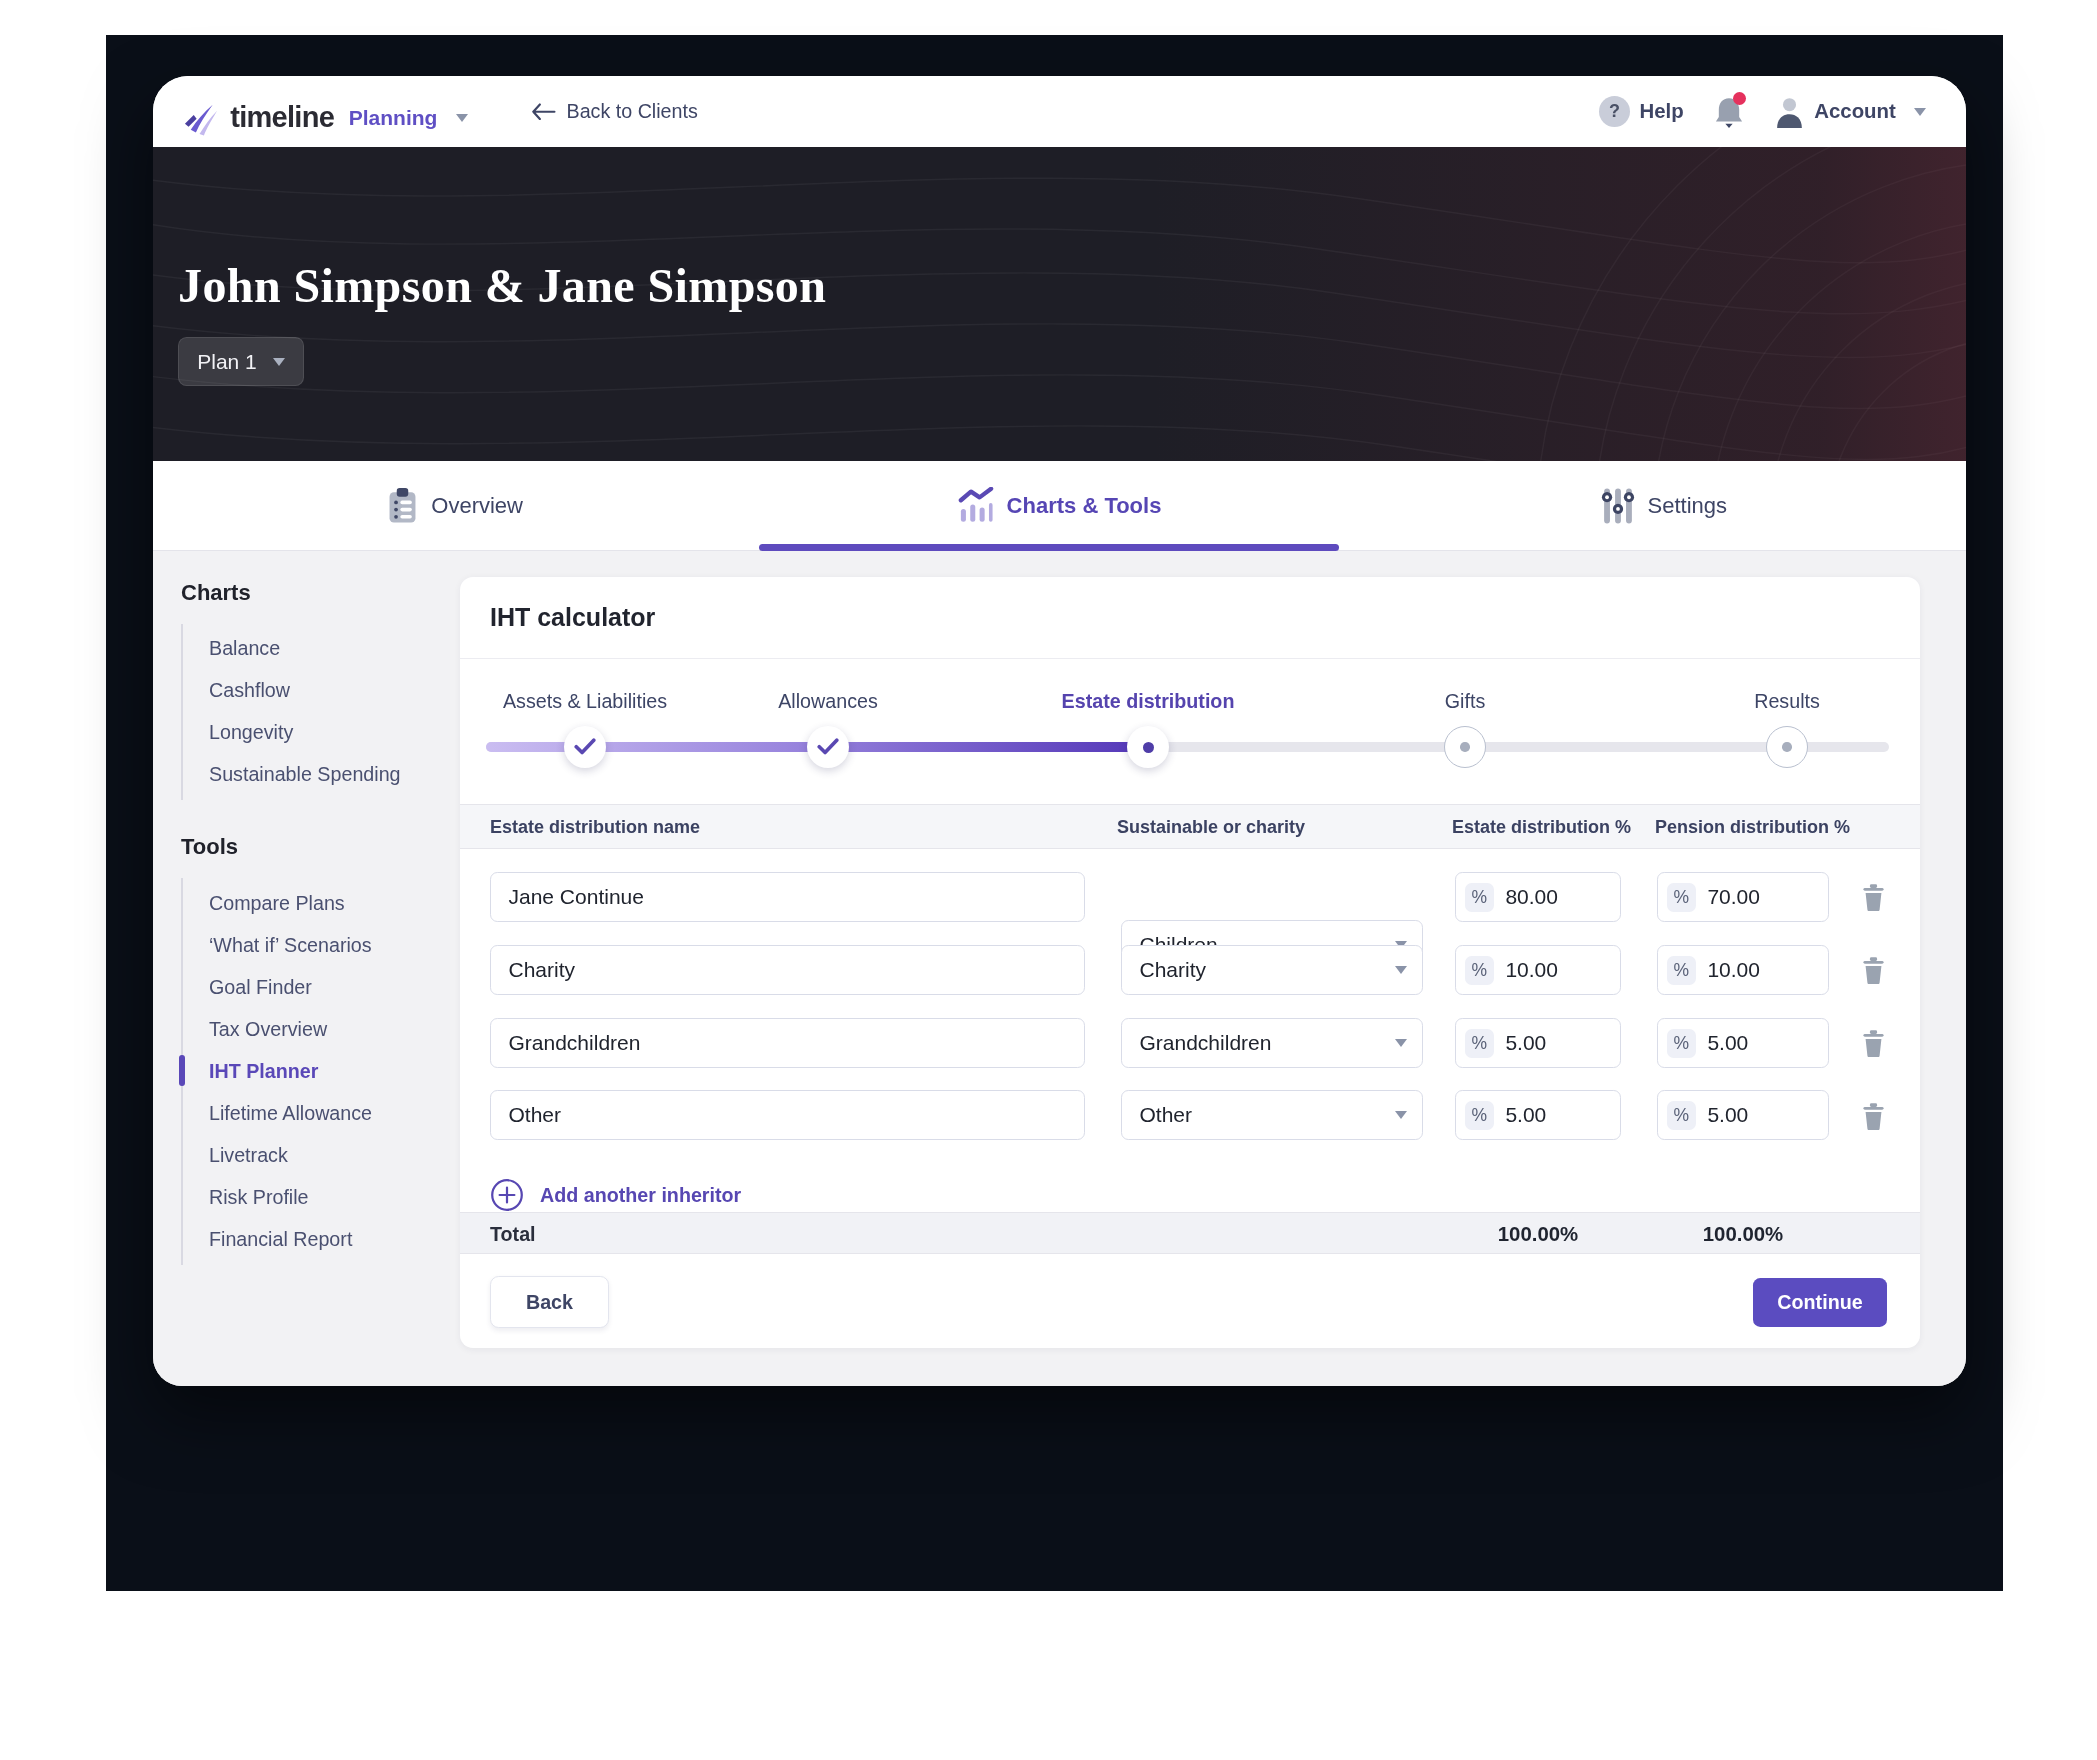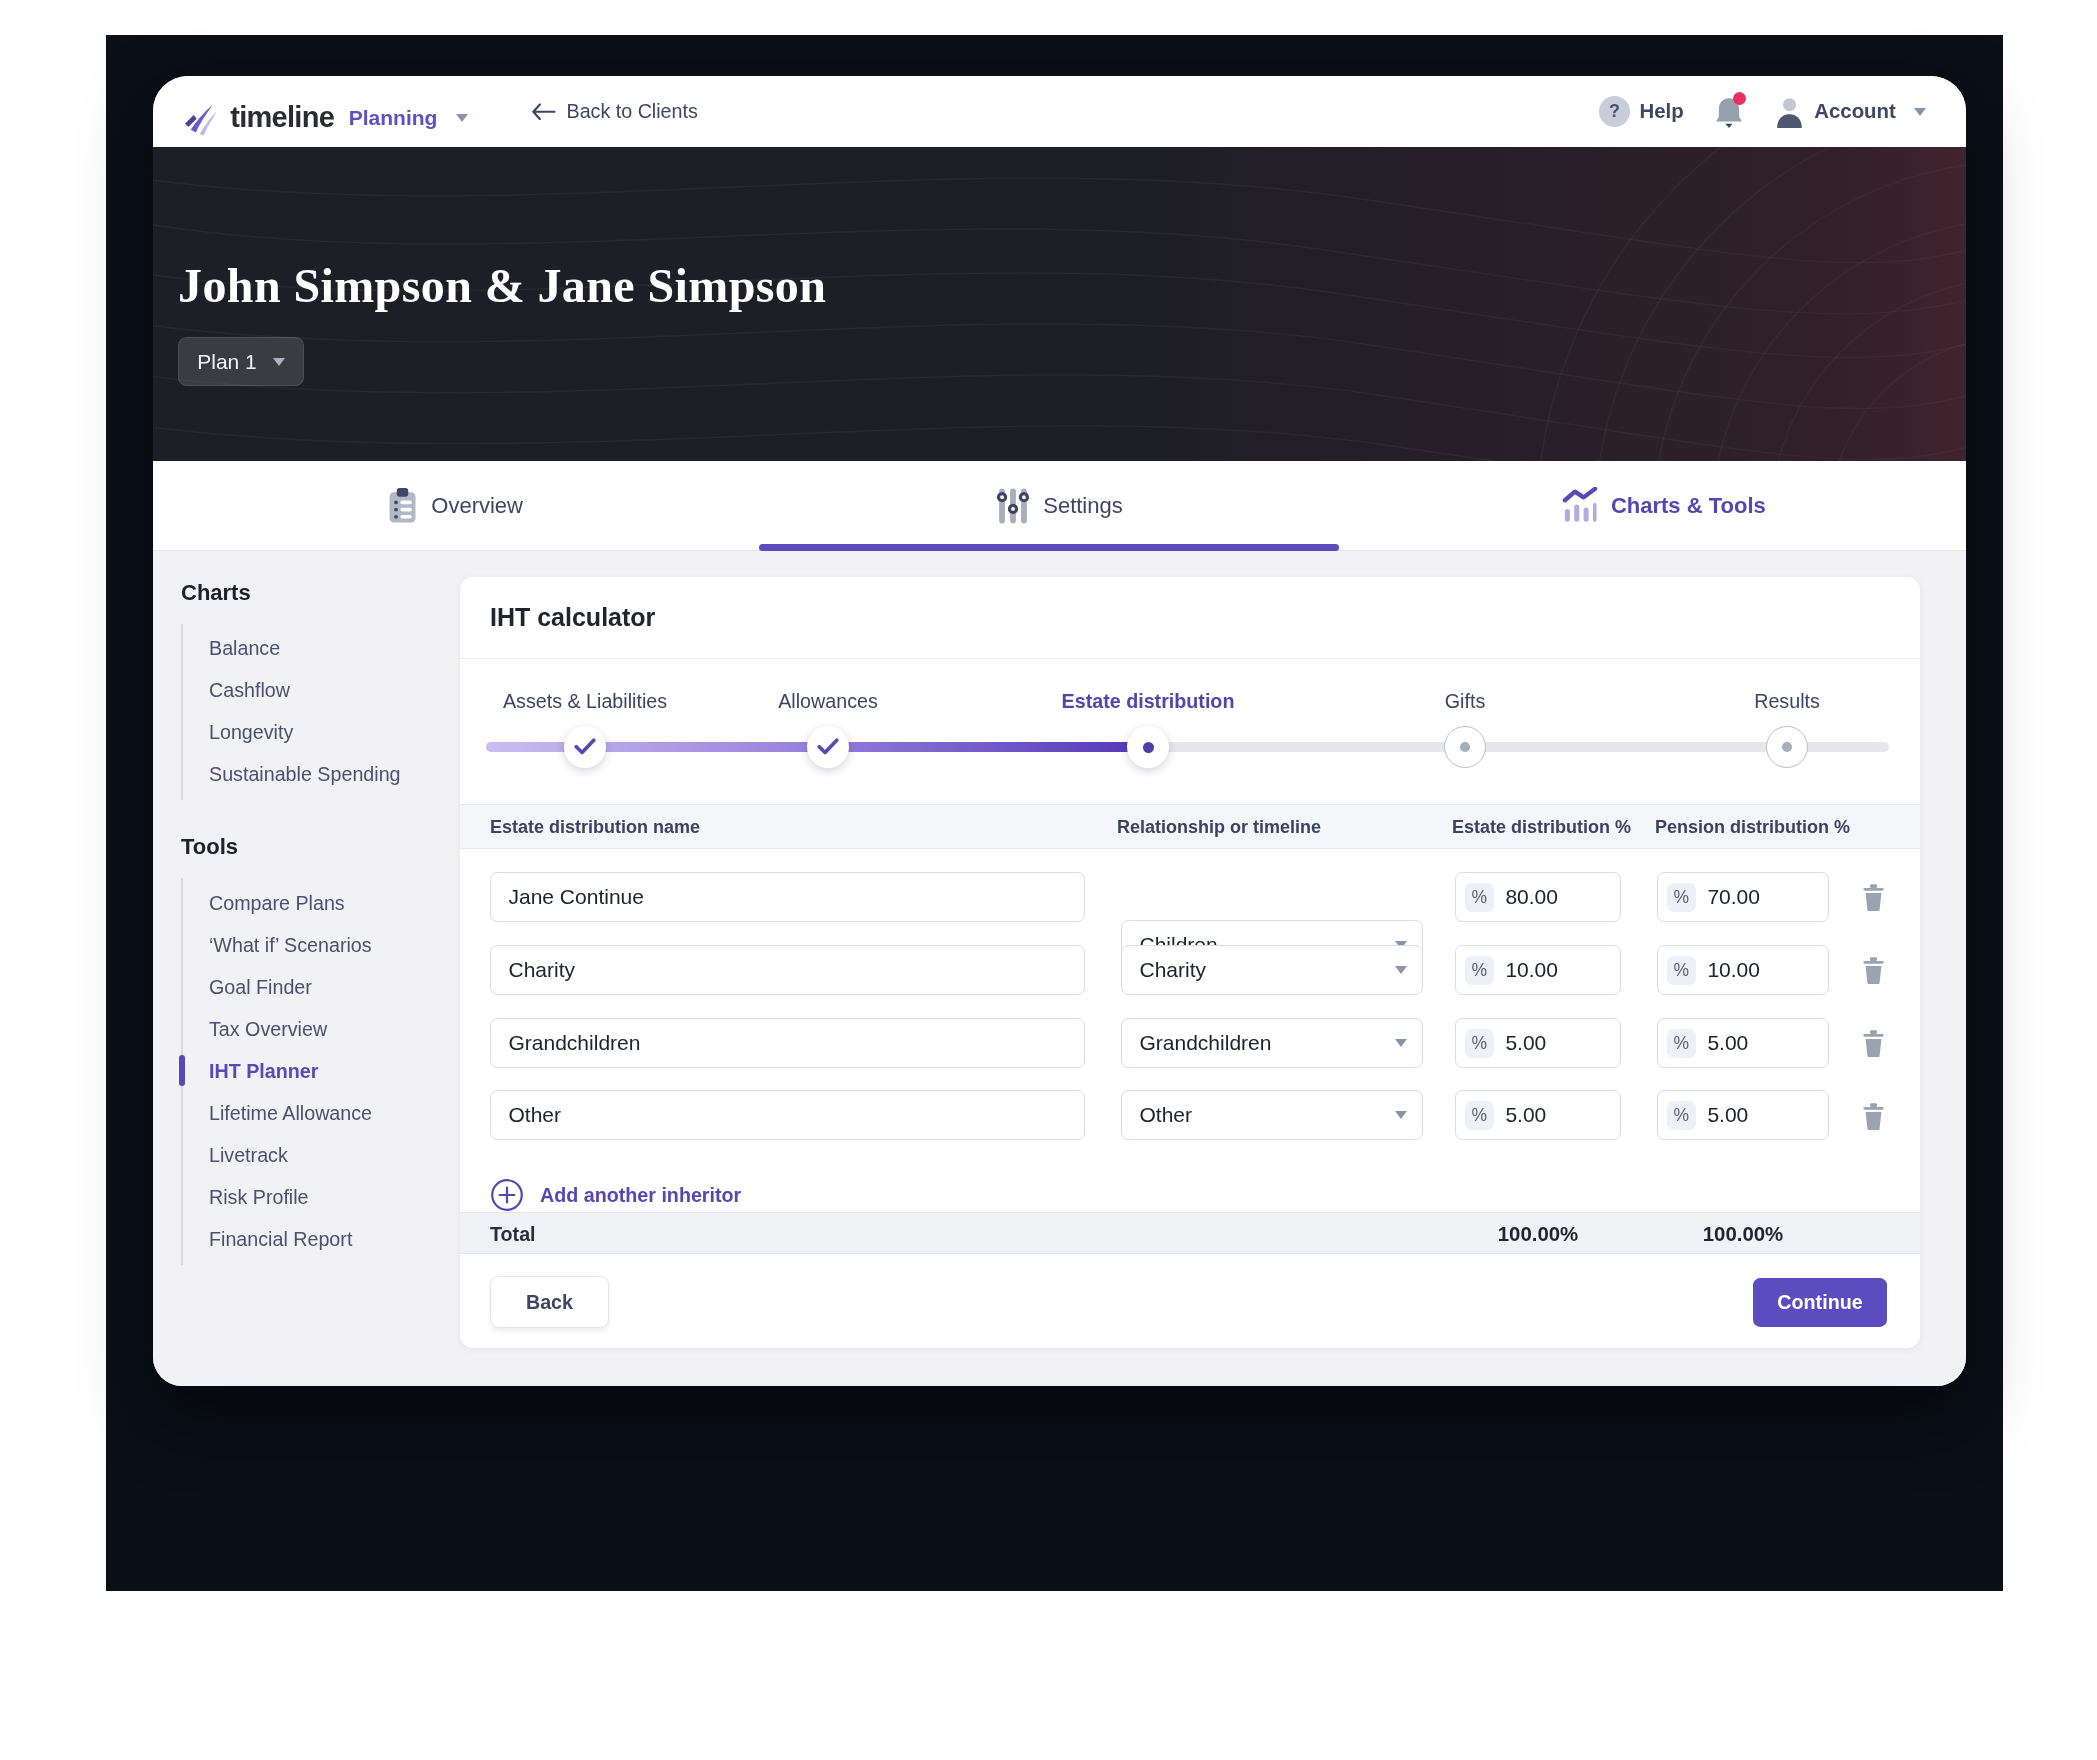--- a/index.html
+++ b/index.html
@@ -182,6 +182,18 @@
       </span>
       <span>Overview</span>
     </div>
+    <div class="tab active">
+      <span class="icon">
+        <svg width="36" height="38" viewBox="0 0 50 52">
+          <rect x="4" y="30" width="7" height="18" rx="3.5" fill="#b3abe0"></rect>
+          <rect x="17" y="24" width="7" height="24" rx="3.5" fill="#b3abe0"></rect>
+          <rect x="30" y="28" width="7" height="20" rx="3.5" fill="#b3abe0"></rect>
+          <rect x="43" y="22" width="5" height="26" rx="2.5" fill="#b3abe0"></rect>
+          <path d="M4 18 L18 6 L30 14 L46 2" stroke="#5a49b4" stroke-width="6" fill="none" stroke-linecap="round" stroke-linejoin="round"></path>
+        </svg>
+      </span>
+      <span>Charts &amp; Tools</span>
+    </div>
     <div class="tab">
       <span class="icon">
         <svg width="34" height="38" viewBox="0 0 46 52">
@@ -197,18 +209,6 @@
         </svg>
       </span>
       <span>Settings</span>
-    </div>
-    <div class="tab active">
-      <span class="icon">
-        <svg width="36" height="38" viewBox="0 0 50 52">
-          <rect x="4" y="30" width="7" height="18" rx="3.5" fill="#b3abe0"></rect>
-          <rect x="17" y="24" width="7" height="24" rx="3.5" fill="#b3abe0"></rect>
-          <rect x="30" y="28" width="7" height="20" rx="3.5" fill="#b3abe0"></rect>
-          <rect x="43" y="22" width="5" height="26" rx="2.5" fill="#b3abe0"></rect>
-          <path d="M4 18 L18 6 L30 14 L46 2" stroke="#5a49b4" stroke-width="6" fill="none" stroke-linecap="round" stroke-linejoin="round"></path>
-        </svg>
-      </span>
-      <span>Charts &amp; Tools</span>
     </div>
     <div class="tab-underline"></div>
   </div>

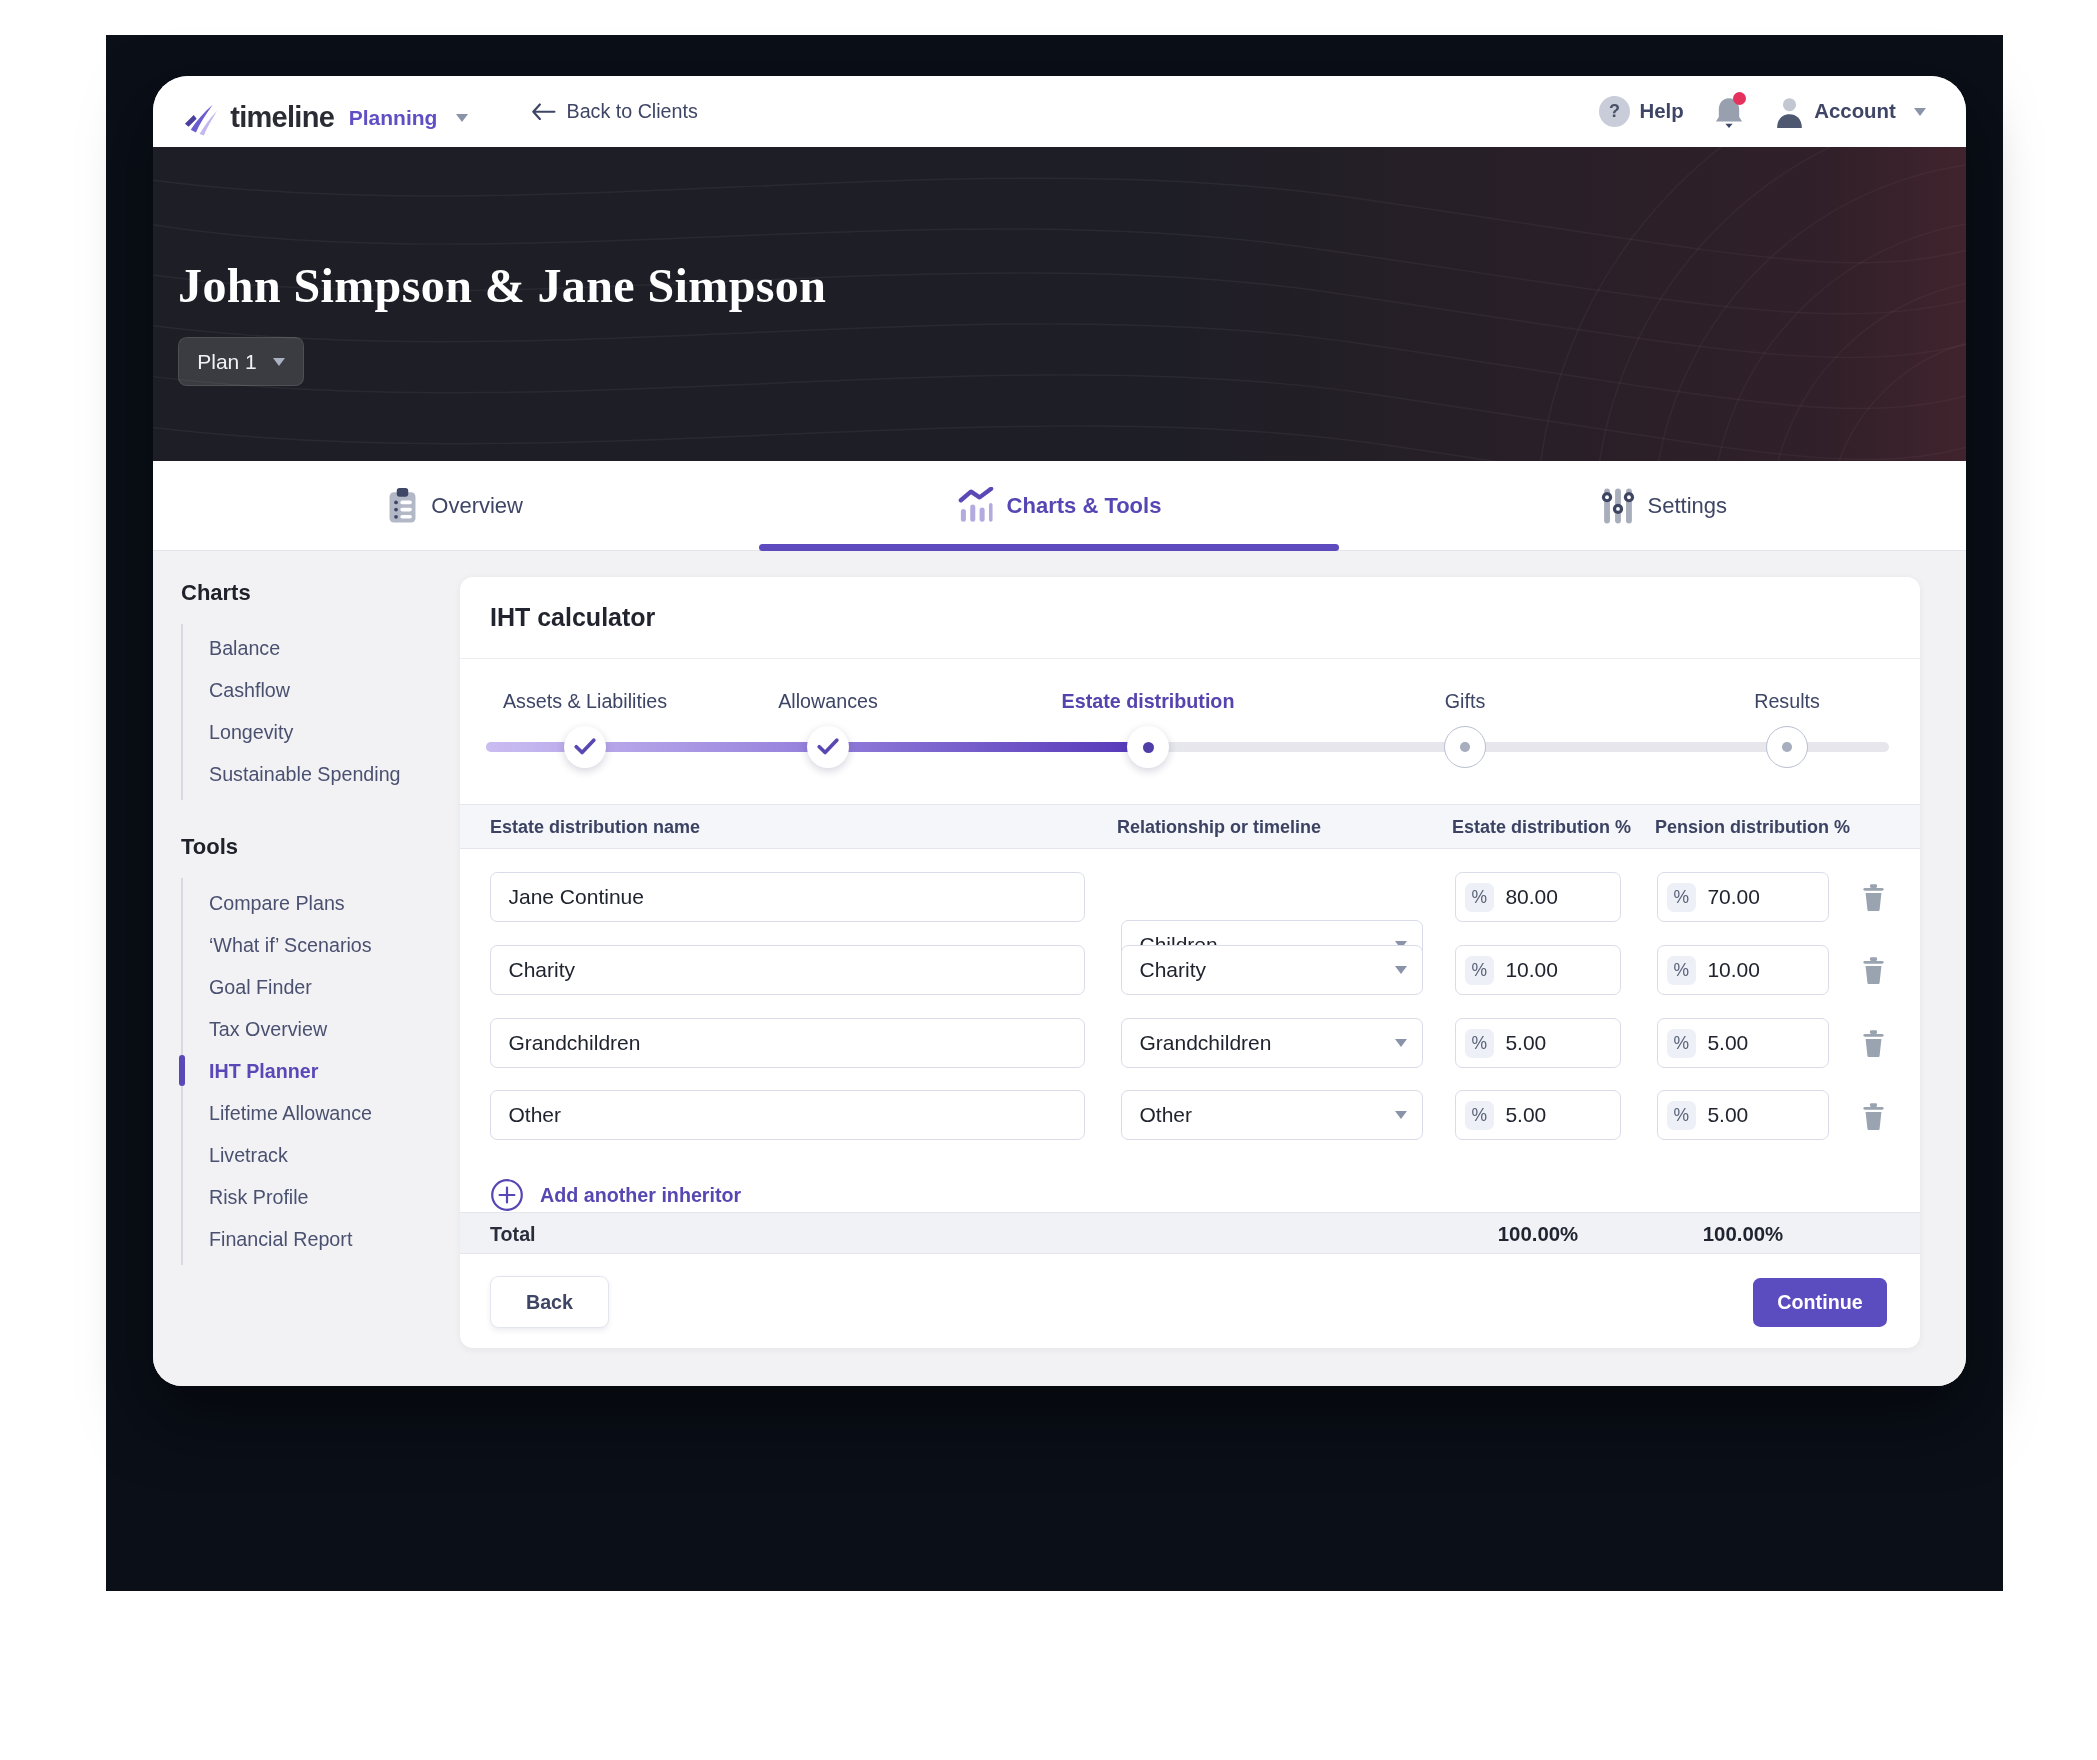--- a/index.html
+++ b/index.html
@@ -276,7 +276,7 @@
 
       <div class="thead">
         <span class="th" style="left:30px;">Estate distribution name</span>
-        <span class="th" style="left:657px;">Relationship or timeline</span>
+        <span class="th" style="left:657px;">Sustainable or charity</span>
         <span class="th" style="left:992px;">Estate distribution %</span>
         <span class="th" style="left:1195px;">Pension distribution %</span>
       </div>

